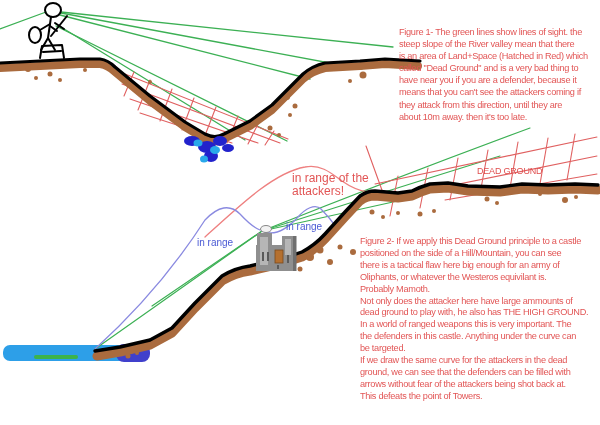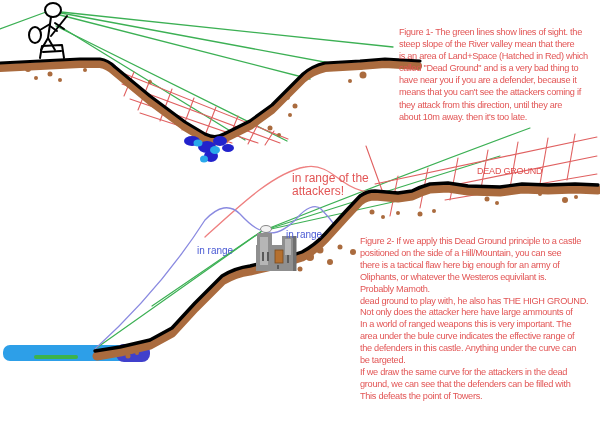--- a/index.html
+++ b/index.html
@@ -15,7 +15,7 @@
   .caption.fig1{left:399px;top:26px;line-height:12.1px;}
   .caption.fig2{left:360px;top:236px;}
   .lbl{position:absolute;white-space:nowrap;}
-  .lbl-blue{color:#4a5ad4;font-size:10px;margin-top:8px;}
+  .lbl-blue{color:#4a5ad4;font-size:10px;}
   .lbl-red{color:#e25555;font-size:12px;line-height:13px;}
   .lbl-dead{color:#e04f4f;font-size:9px;letter-spacing:-0.2px;}
 </style>

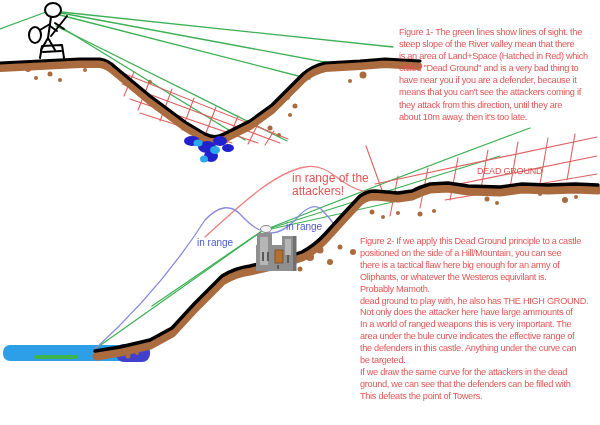--- a/index.html
+++ b/index.html
@@ -204,8 +204,8 @@
       <div>there is a tactical flaw here big enough for an army of</div>
       <div>Oliphants, or whatever the Westeros equivilant is.</div>
       <div>Probably Mamoth.</div>
+      <div>Not only does the attacker here have large ammounts of</div>
       <div>dead ground to play with, he also has THE HIGH GROUND.</div>
-      <div>Not only does the attacker here have large ammounts of</div>
       <div>In a world of ranged weapons this is very important. The</div>
       <div>area under the bule curve indicates the effective range of</div>
       <div>the defenders in this castle. Anything under the curve can</div>

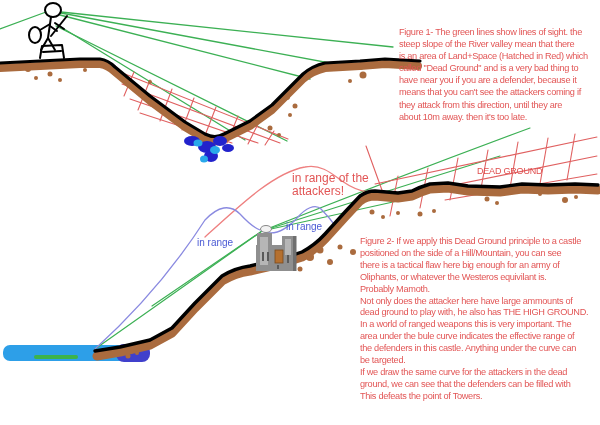--- a/index.html
+++ b/index.html
@@ -207,7 +207,6 @@
       <div>Not only does the attacker here have large ammounts of</div>
       <div>dead ground to play with, he also has THE HIGH GROUND.</div>
       <div>In a world of ranged weapons this is very important. The</div>
-      <div>area under the bule curve indicates the effective range of</div>
       <div>the defenders in this castle. Anything under the curve can</div>
       <div>be targeted.</div>
       <div>If we draw the same curve for the attackers in the dead</div>

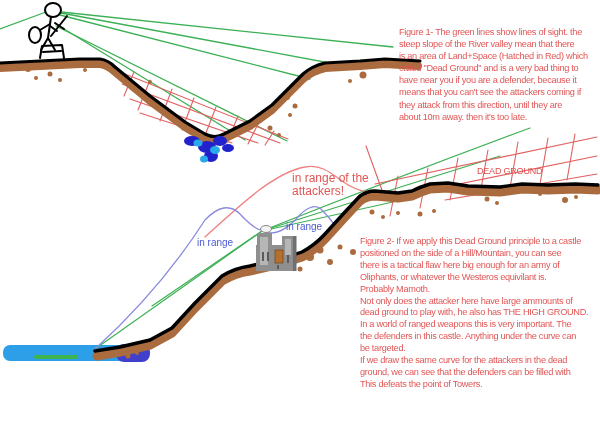--- a/index.html
+++ b/index.html
@@ -211,6 +211,7 @@
       <div>be targeted.</div>
       <div>If we draw the same curve for the attackers in the dead</div>
       <div>ground, we can see that the defenders can be filled with</div>
+      <div>arrows without fear of the attackers being shot back at.</div>
       <div>This defeats the point of Towers.</div>
     </div>
 

